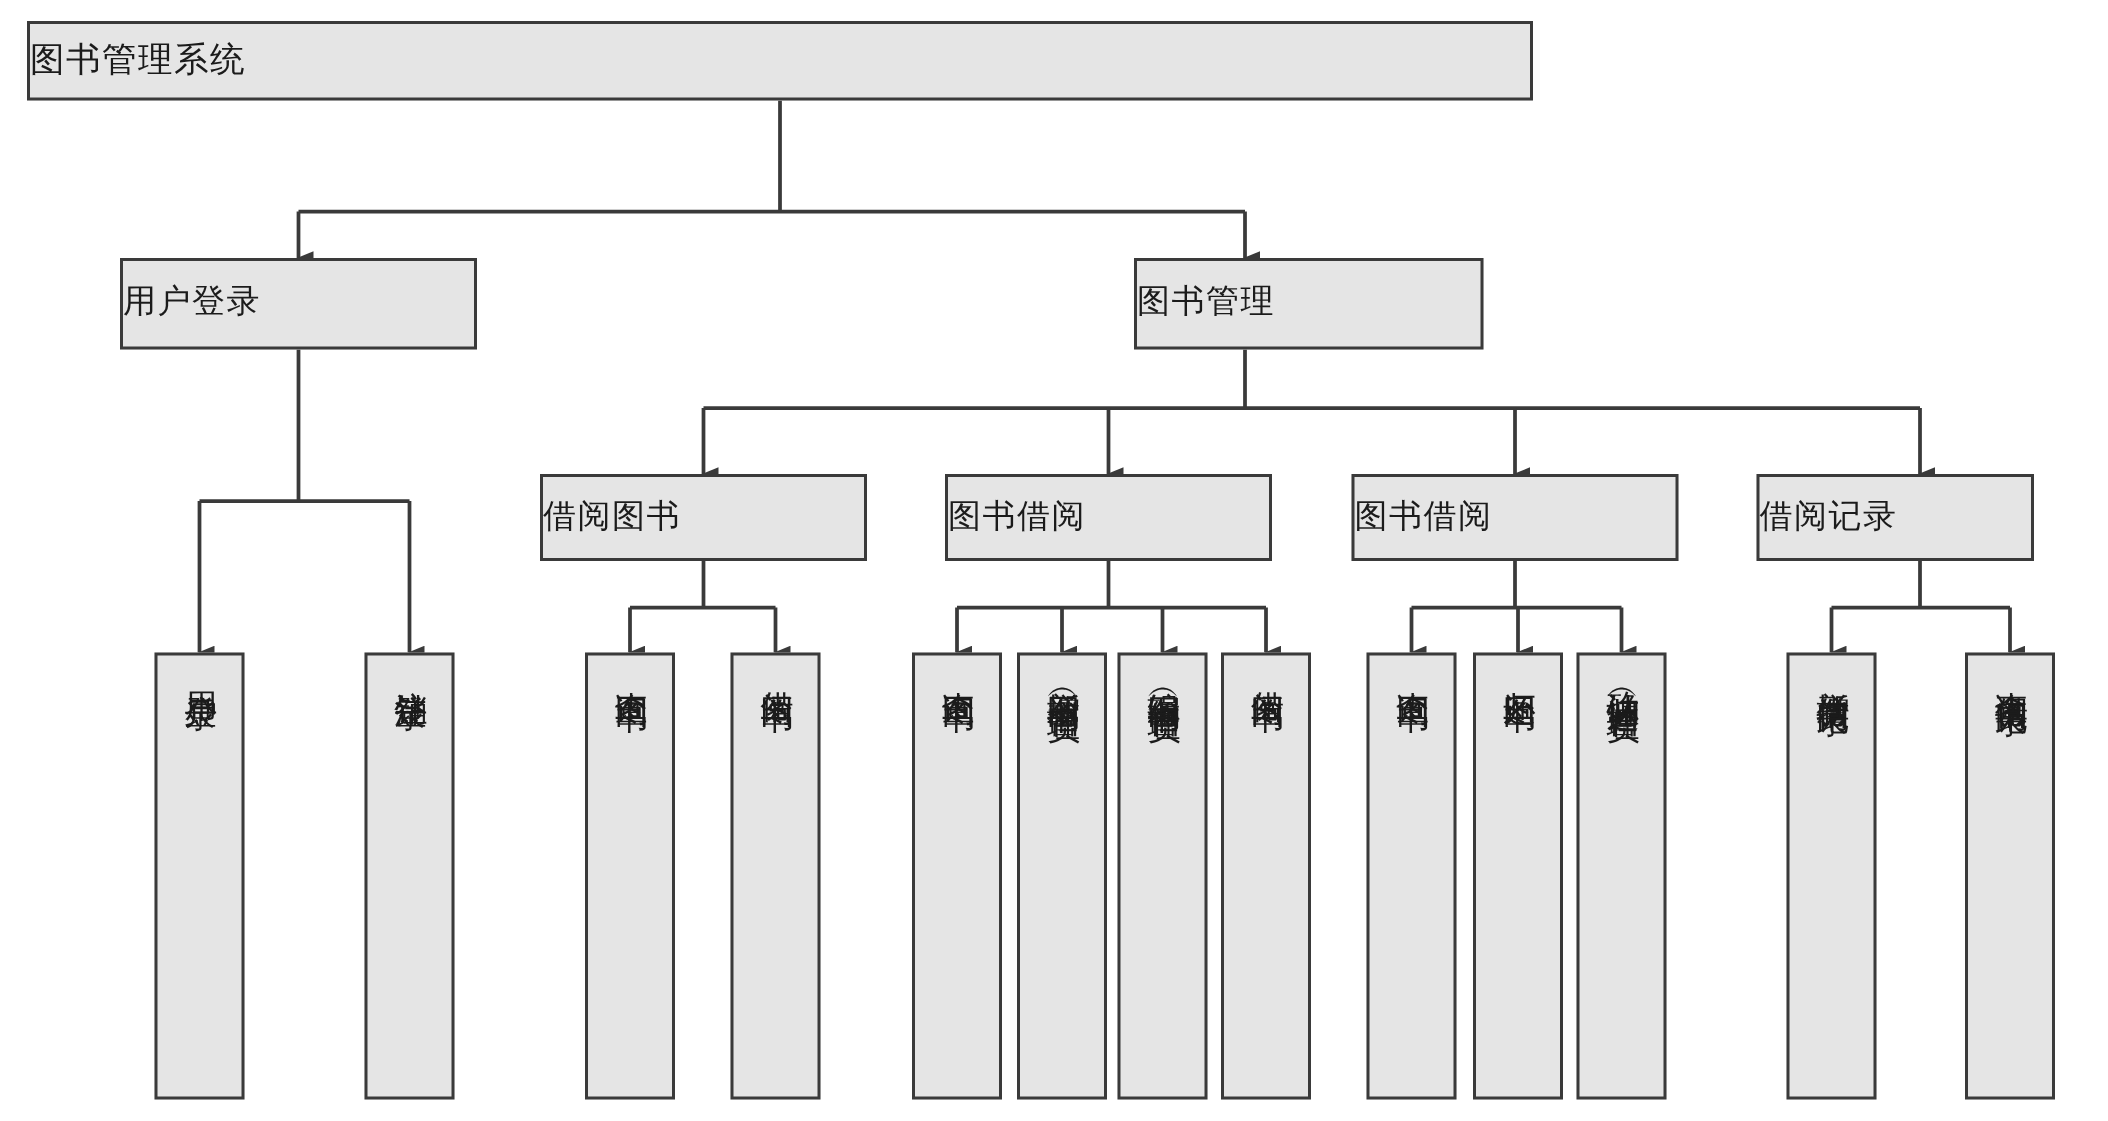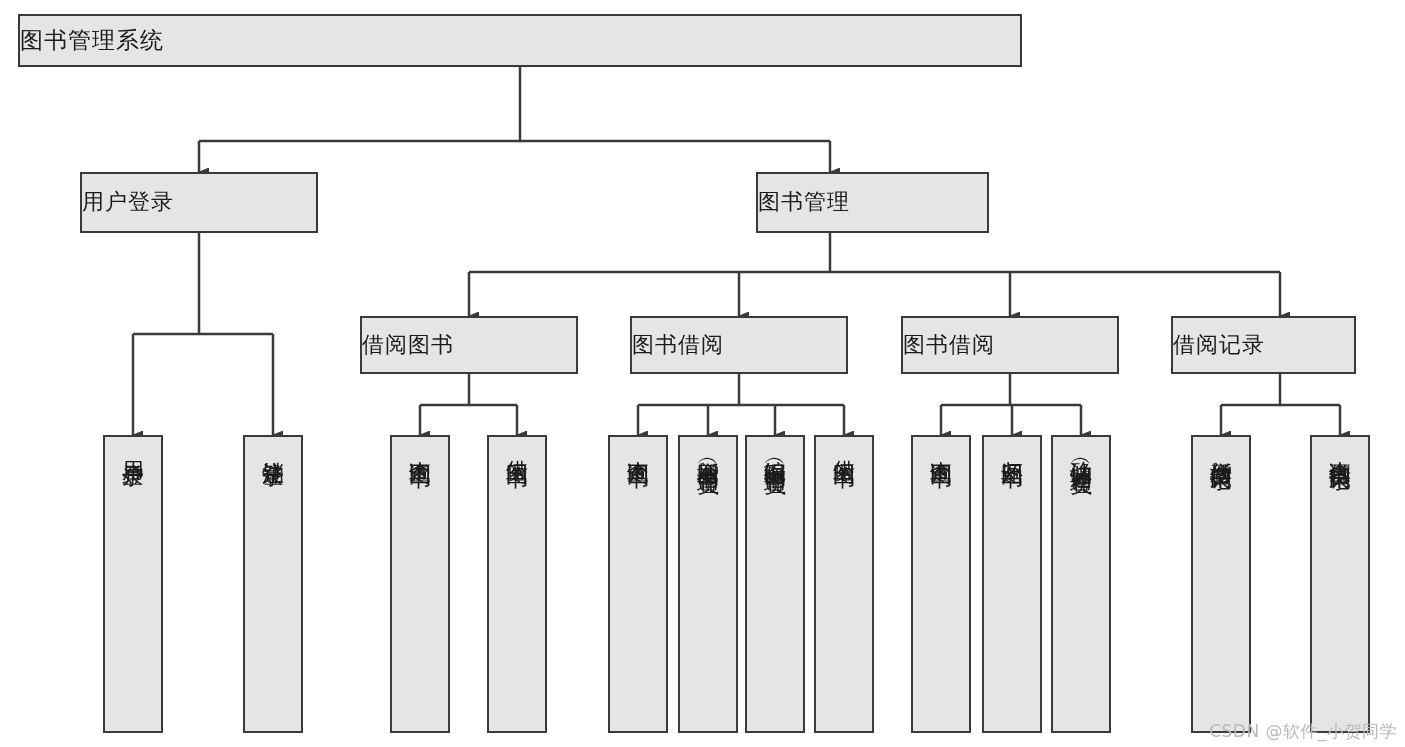--- a/index.html
+++ b/index.html
@@ -168,7 +168,6 @@
         <span class="vtext">查询借阅记录</span>
       </div>
     </div>
-  <div class="watermark">CSDN @软件_小贺同学</div>
 </div>
 
 </body></html>

